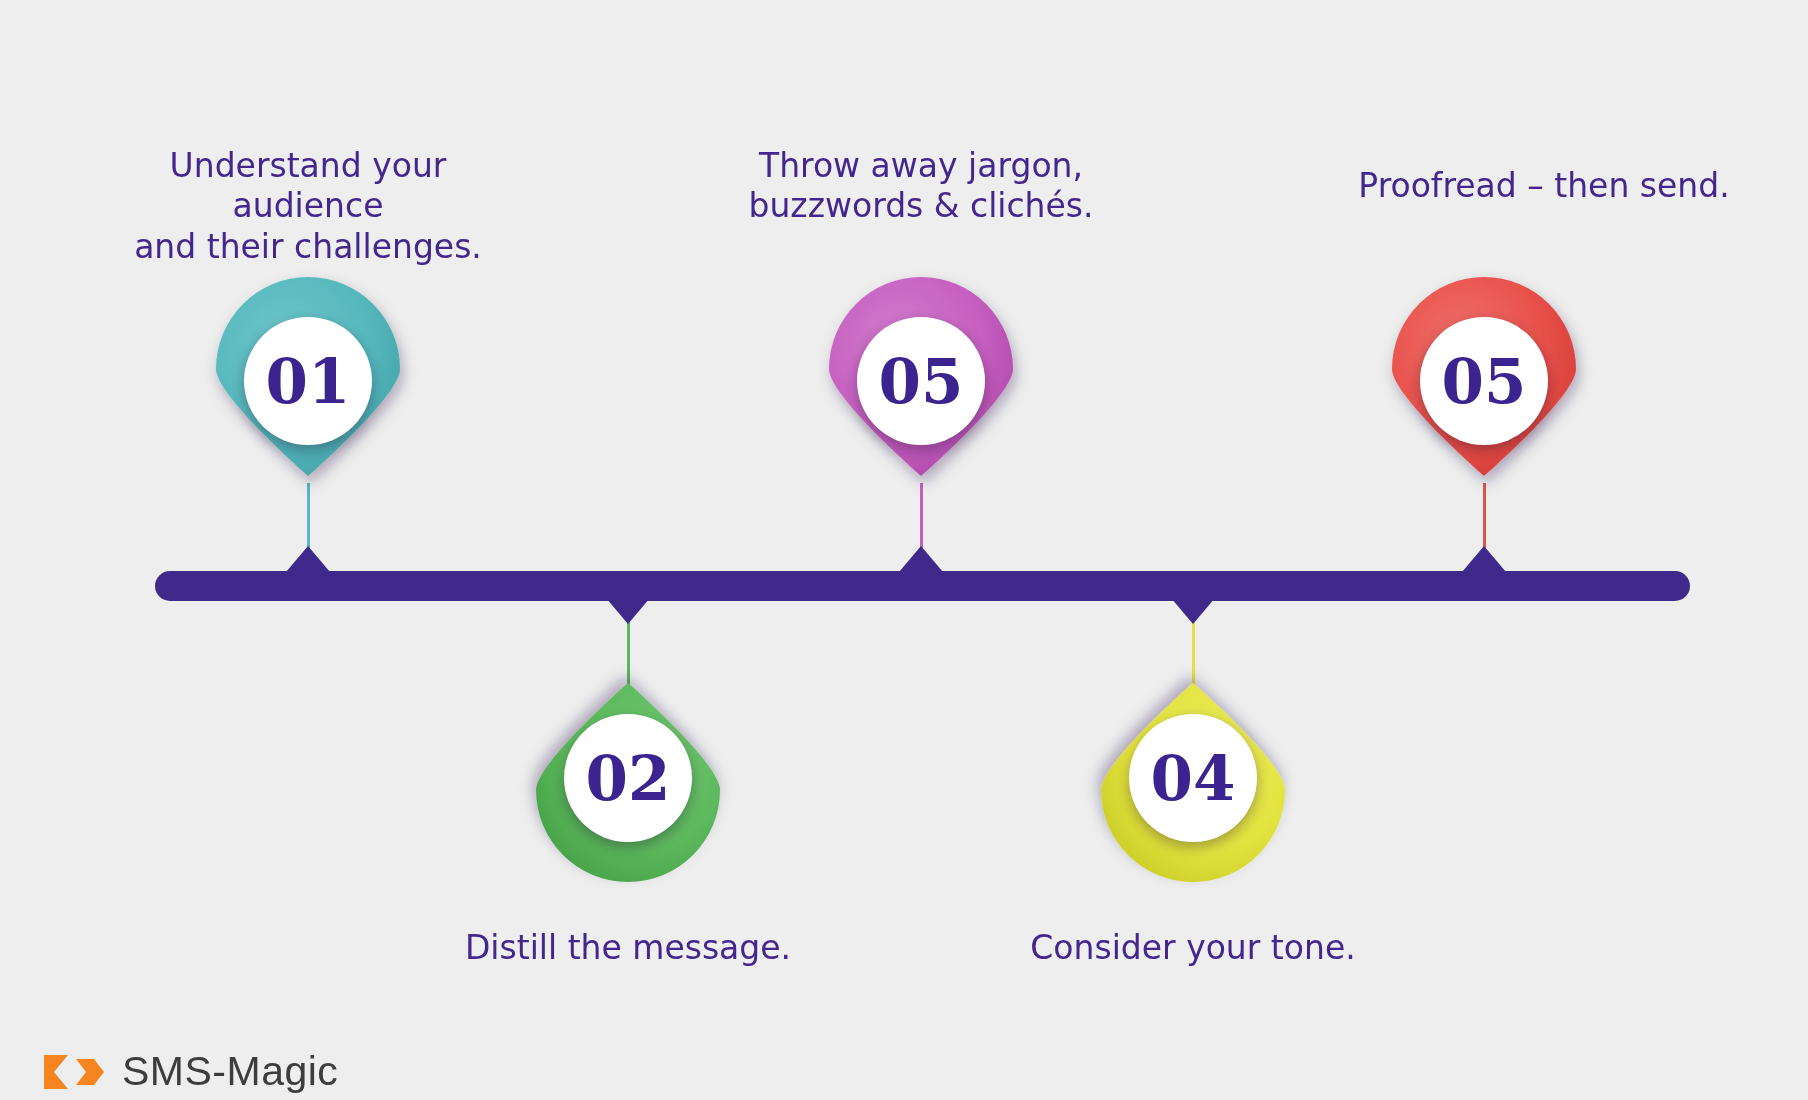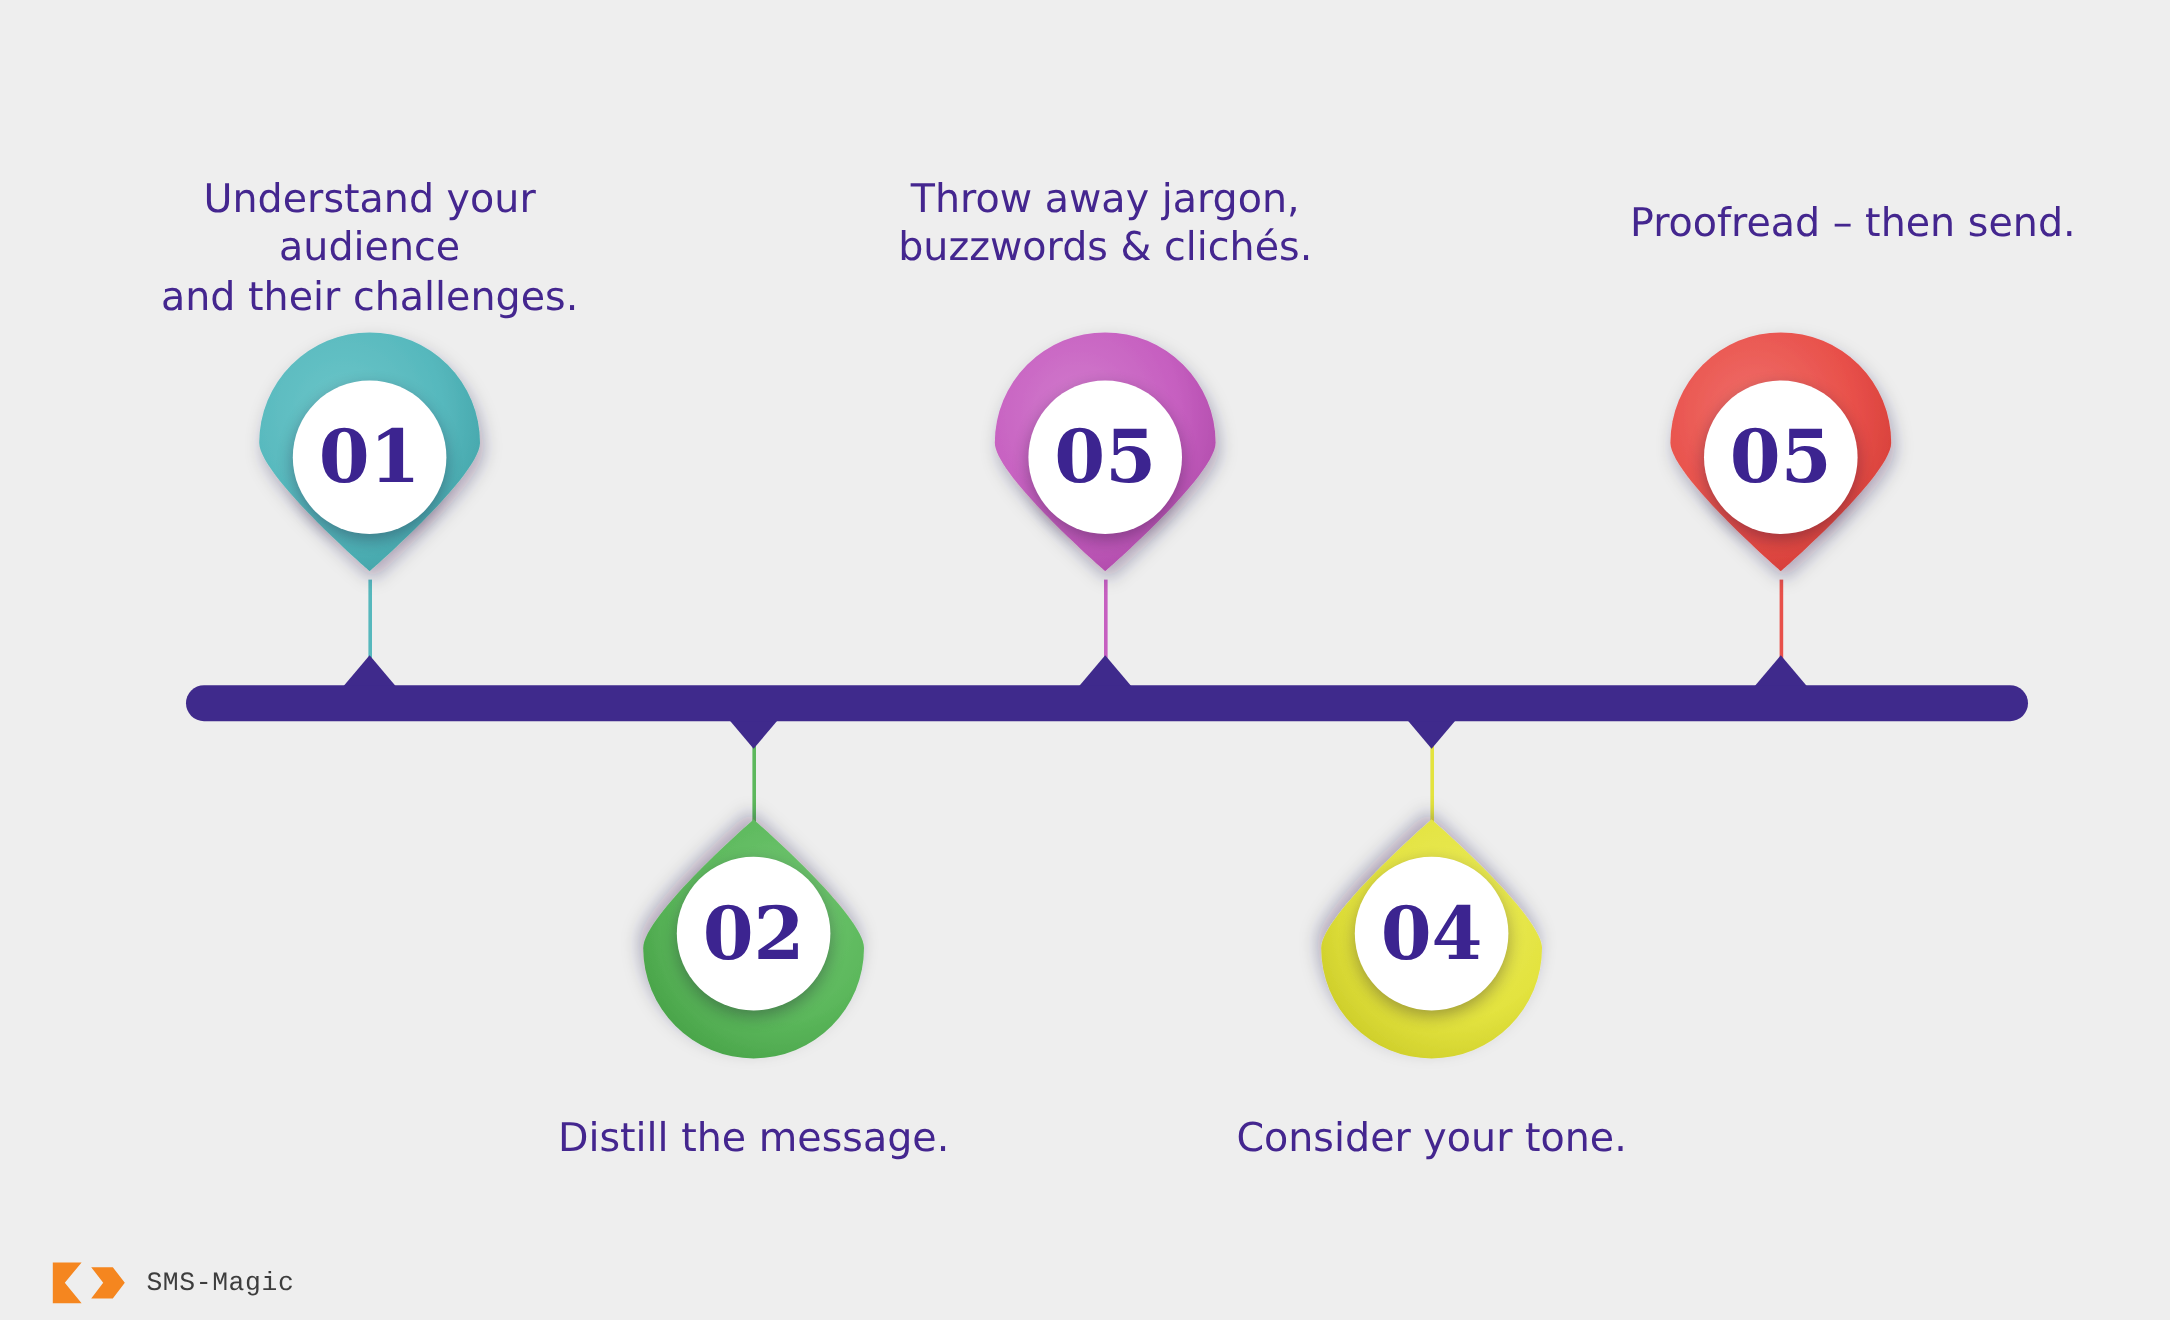--- a/index.html
+++ b/index.html
@@ -109,8 +109,8 @@
     position:relative;
   }
   .logo-text{
-    font-family:Liberation Mono, monospace;
-    font-size:22px;
+    font-family:Liberation Sans, sans-serif;
+    font-size:41px;
     letter-spacing:0.5px;
     color:#3d3d3d;
     font-weight:400;

